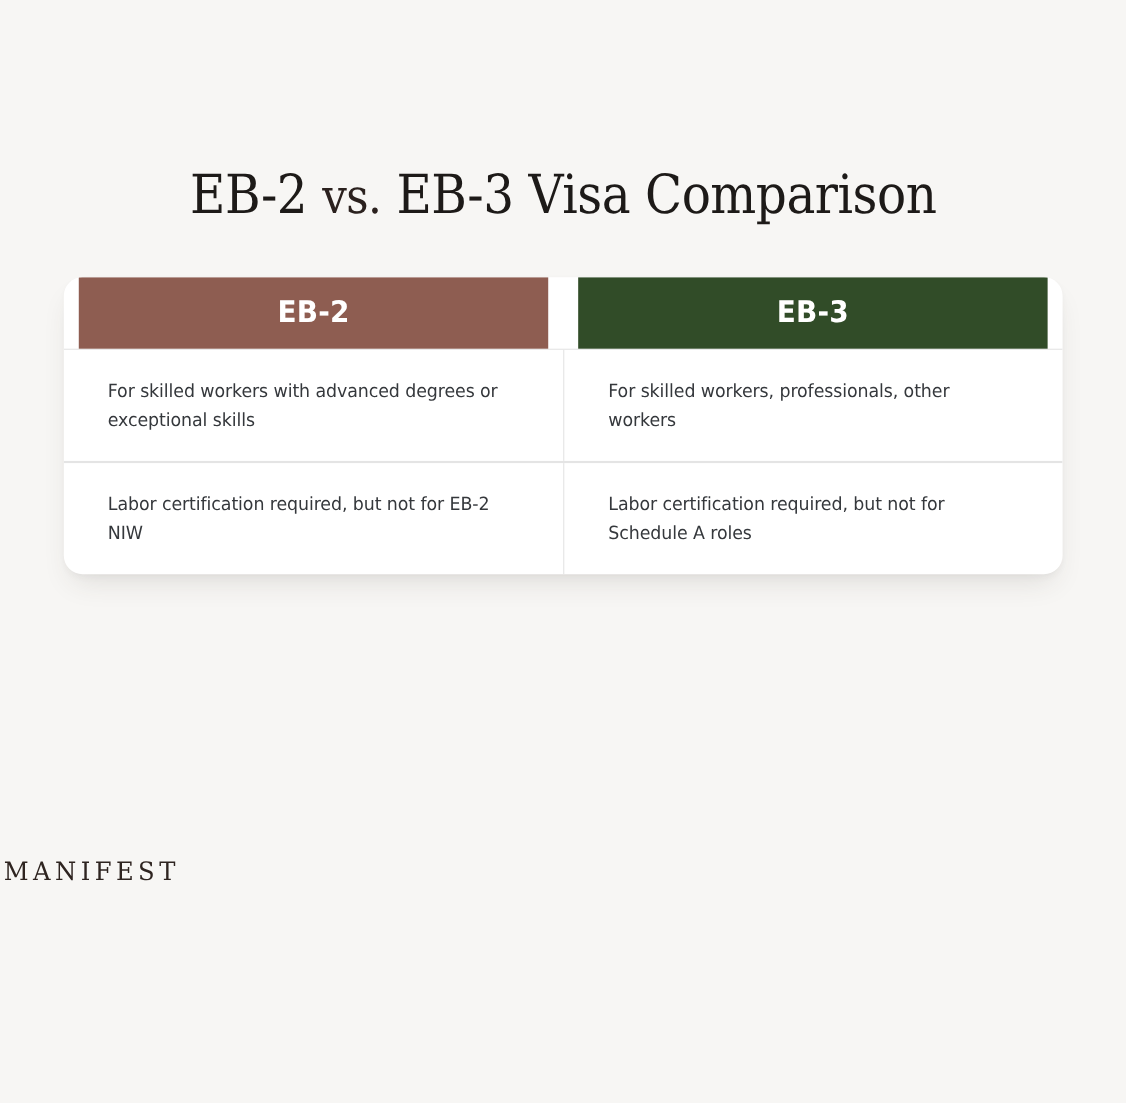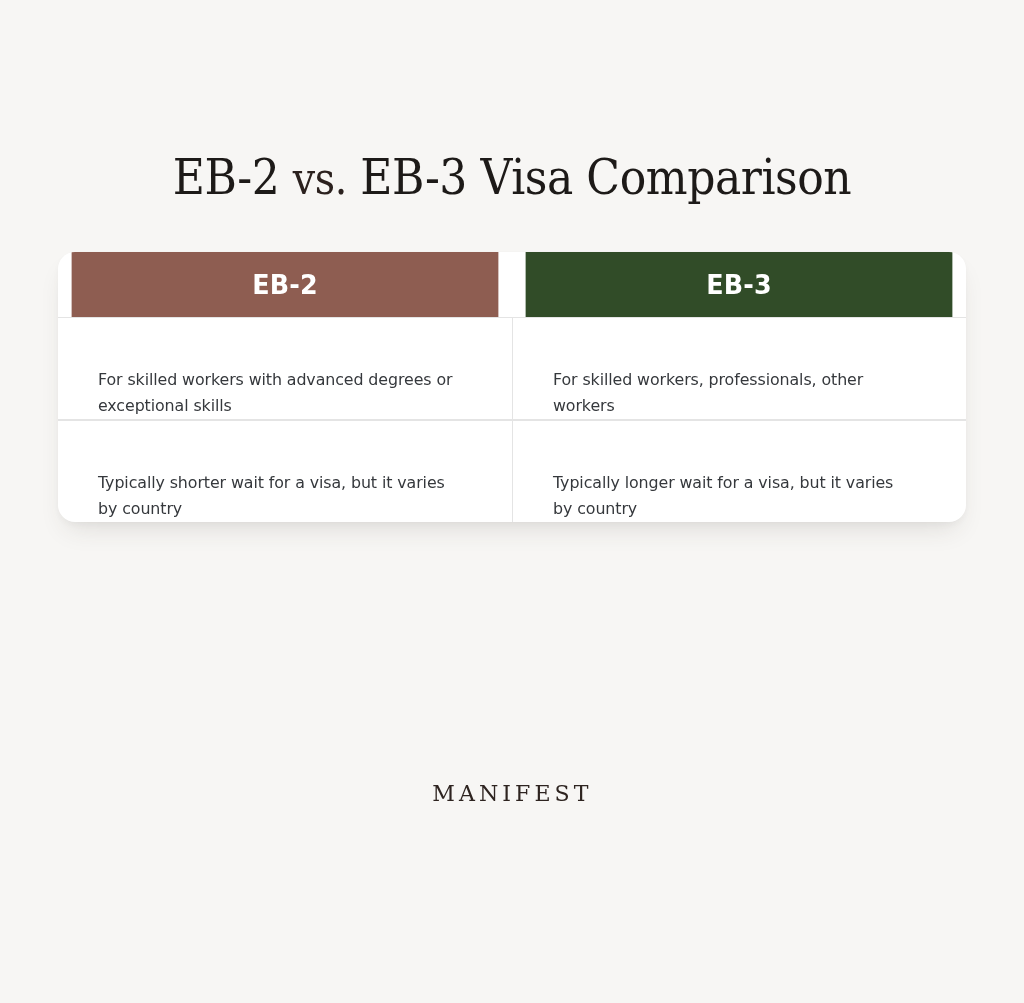--- a/index.html
+++ b/index.html
@@ -90,7 +90,7 @@
     box-sizing: border-box;
     height: 101px;
     display: flex;
-    align-items: flex-end;
+    align-items: center;
     padding: 0 40px 0 40px;
   }
   .body-cell.right {

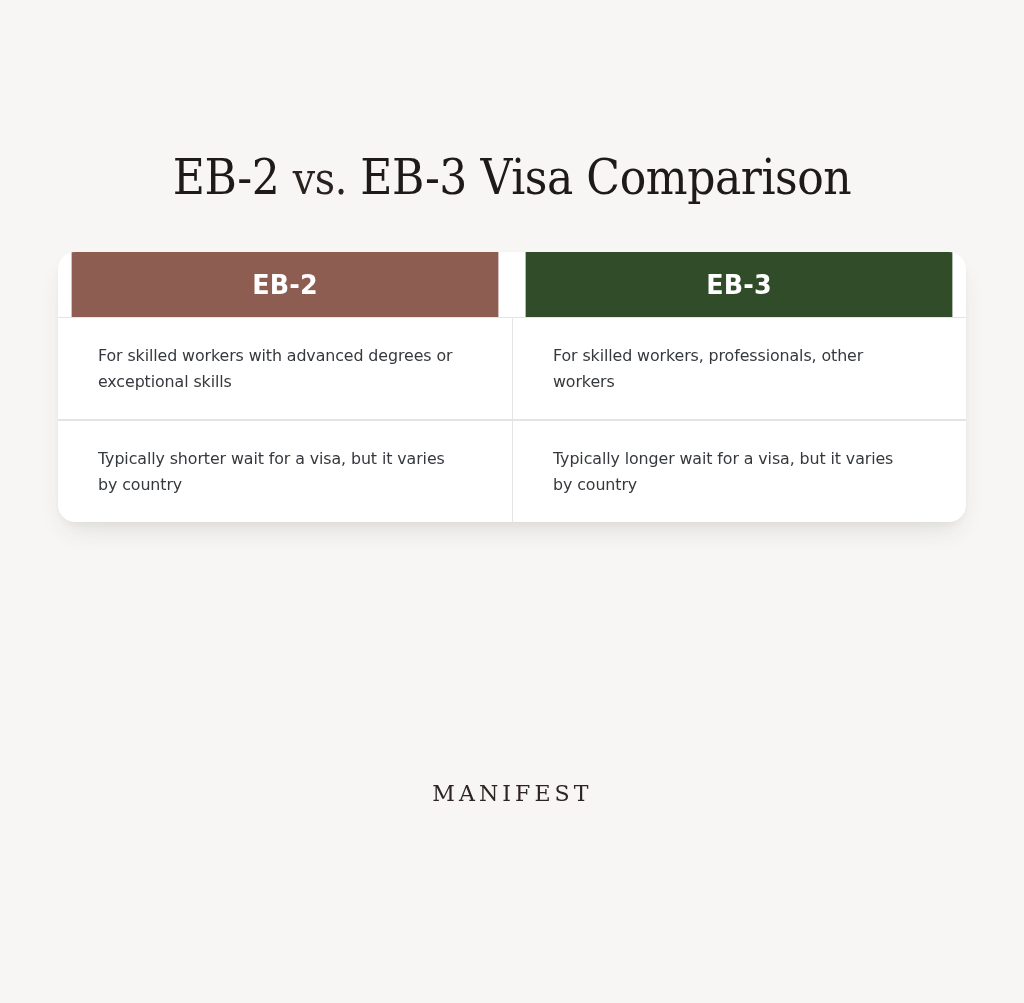--- a/index.html
+++ b/index.html
@@ -156,6 +156,14 @@
     <div class="body-row">
     </div>
 
+    <div class="body-row">
+      <div class="body-cell left">
+        <span class="cell-text">Labor certification required, but not for EB-2 NIW</span>
+      </div>
+      <div class="body-cell right">
+        <span class="cell-text">Labor certification required, but not for Schedule A roles</span>
+      </div>
+    </div>
 
     <div class="body-row">
       <div class="body-cell left">

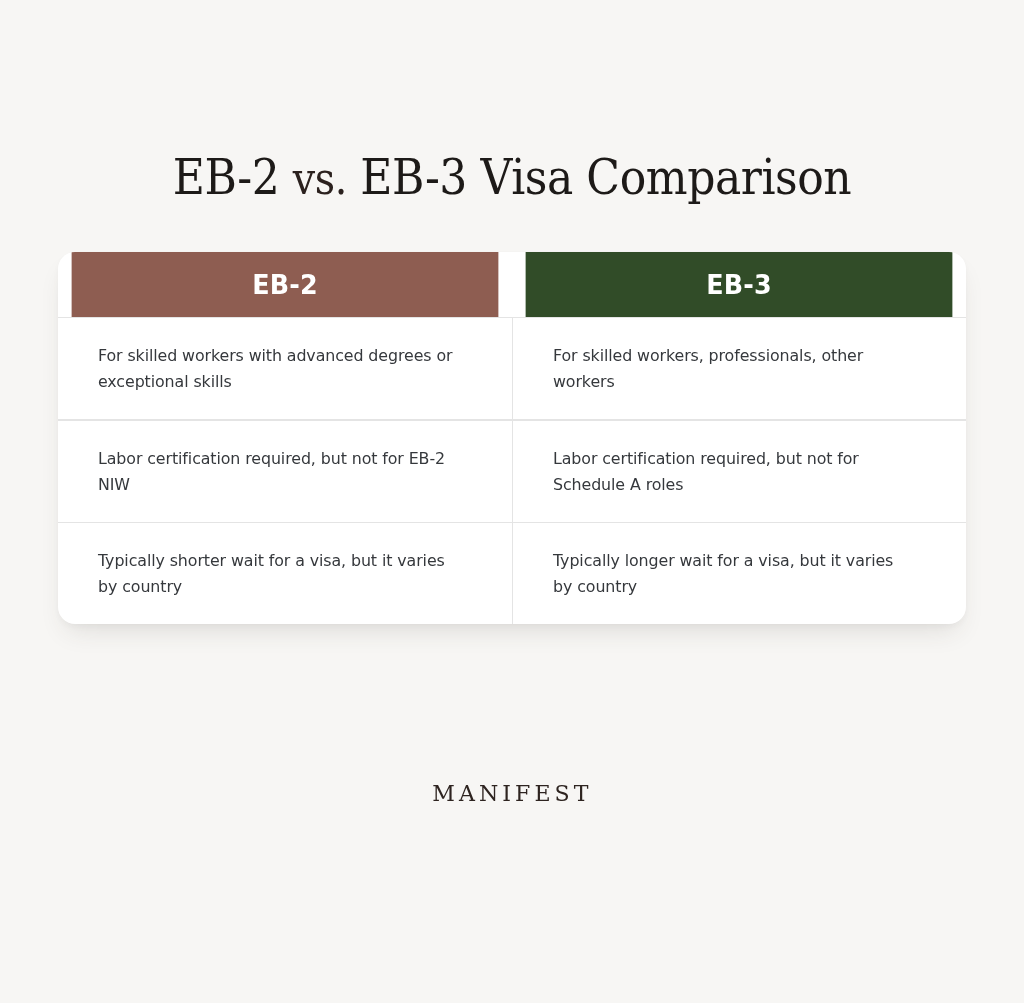--- a/index.html
+++ b/index.html
@@ -165,14 +165,6 @@
       </div>
     </div>
 
-    <div class="body-row">
-      <div class="body-cell left">
-        <span class="cell-text">Typically shorter wait for a visa, but it varies by country</span>
-      </div>
-      <div class="body-cell right">
-        <span class="cell-text">Typically longer wait for a visa, but it varies by country</span>
-      </div>
-    </div>
 
   </div>
 

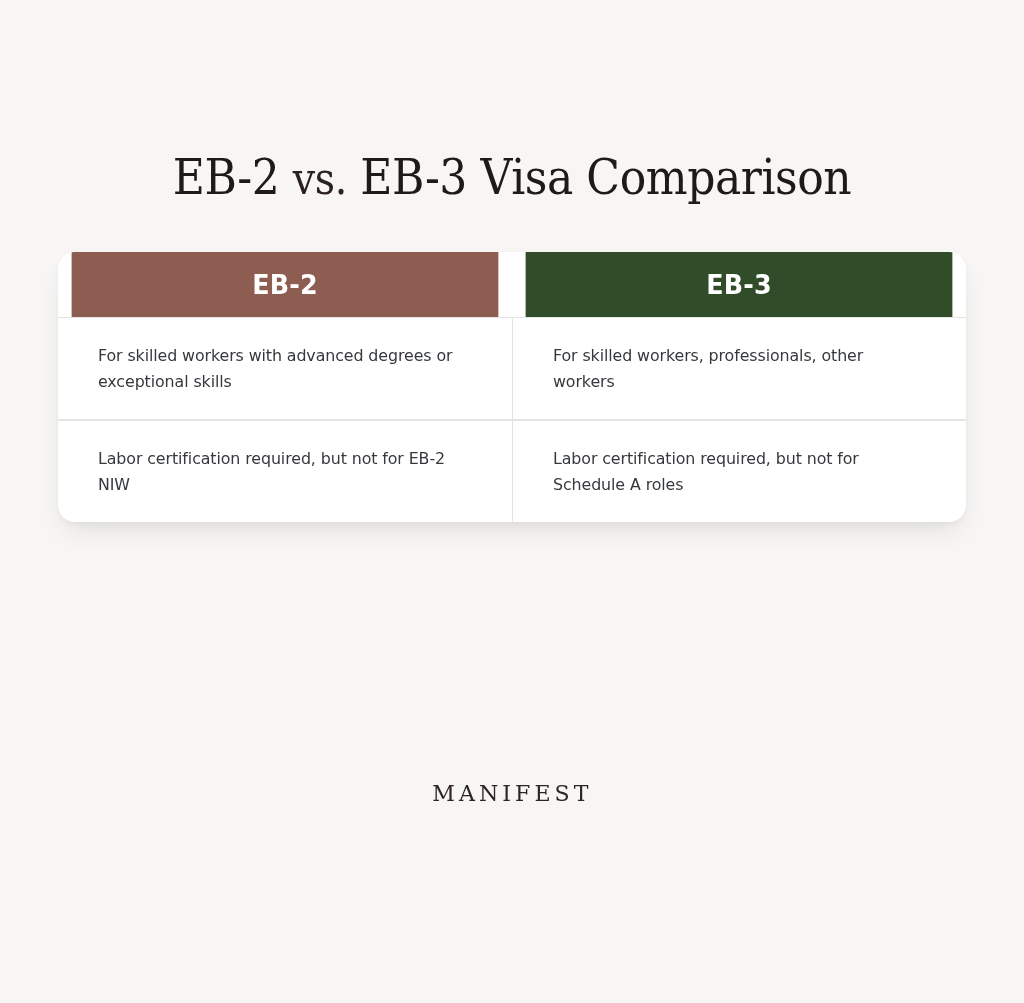--- a/index.html
+++ b/index.html
@@ -112,7 +112,6 @@
     top: 780px;
     left: 0;
     width: 1024px;
-    text-align: center;
   }
   .wordmark {
     font-family: "DejaVu Serif", "Liberation Serif", serif;

